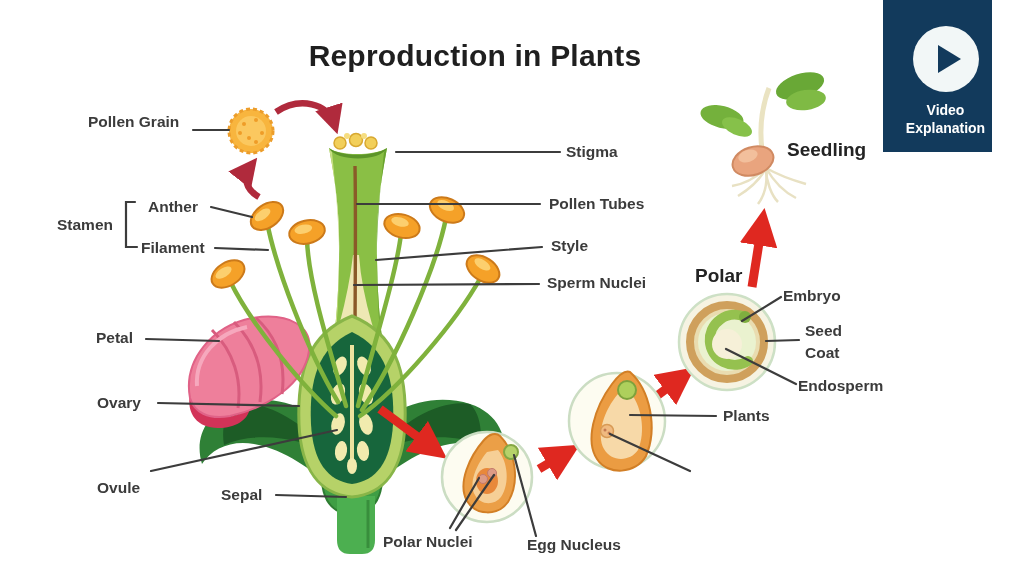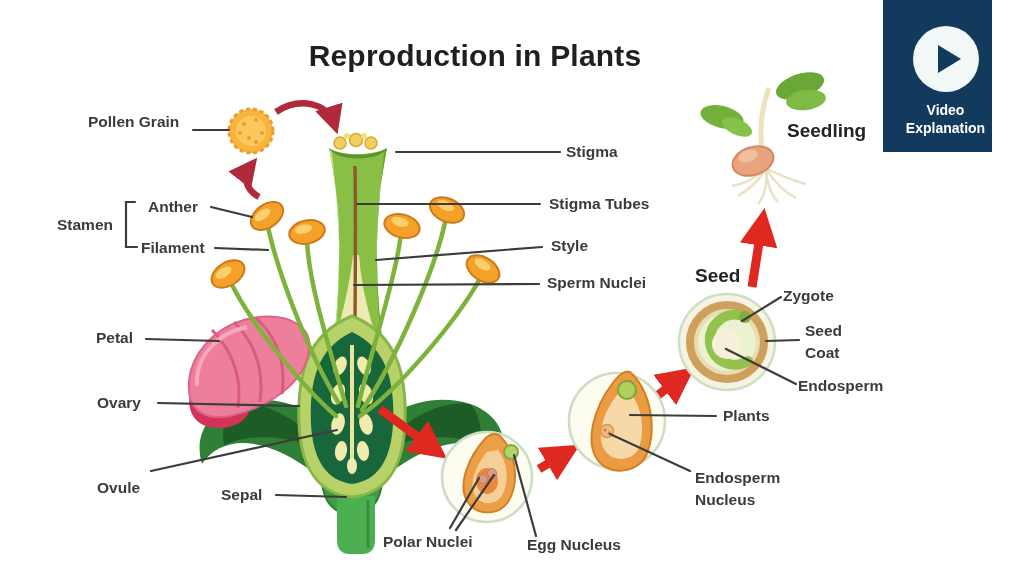--- a/index.html
+++ b/index.html
@@ -236,7 +236,7 @@
   <div class="lbl" style="left:383px;top:542px">Polar Nuclei</div>
   <div class="lbl" style="left:527px;top:545px">Egg Nucleus</div>
   <div class="lbl big" style="left:695px;top:275px">Seed</div>
-  <div class="lbl big" style="left:787px;top:130px">Seedling</div>
+  <div class="lbl big" style="left:787px;top:149px">Seedling</div>
   <div class="lbl" style="left:783px;top:296px">Zygote</div>
   <div class="lbl wrap" style="left:805px;top:342px;width:58px;line-height:22px">Seed Coat</div>
   <div class="lbl" style="left:798px;top:386px">Endosperm</div>

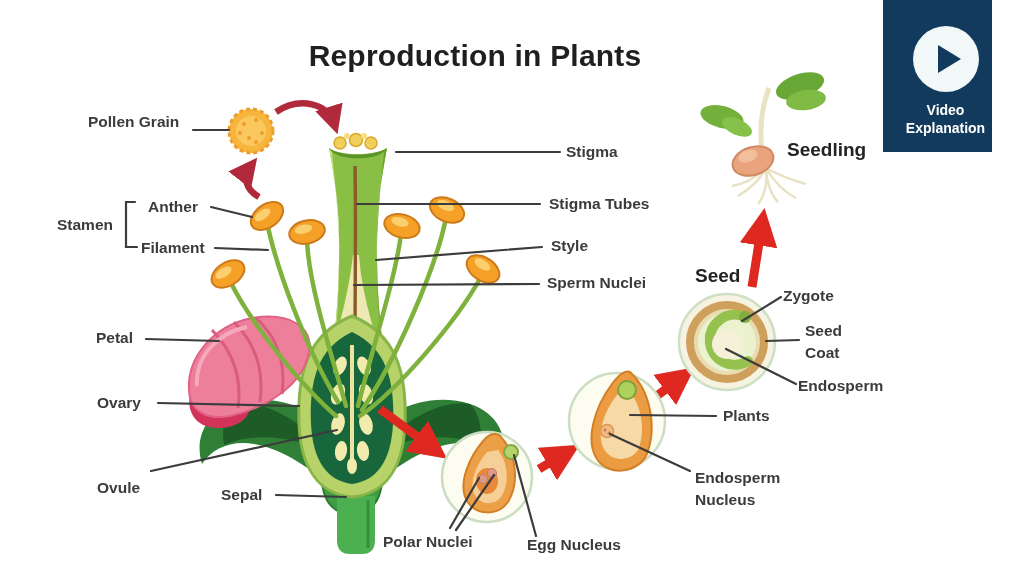--- a/index.html
+++ b/index.html
@@ -230,7 +230,7 @@
   <div class="lbl" style="left:97px;top:488px">Ovule</div>
   <div class="lbl" style="left:221px;top:495px">Sepal</div>
   <div class="lbl" style="left:566px;top:152px">Stigma</div>
-  <div class="lbl" style="left:549px;top:204px">Stigma Tubes</div>
+  <div class="lbl" style="left:549px;top:204px">Pollen Tubes</div>
   <div class="lbl" style="left:551px;top:246px">Style</div>
   <div class="lbl" style="left:547px;top:283px">Sperm Nuclei</div>
   <div class="lbl" style="left:383px;top:542px">Polar Nuclei</div>

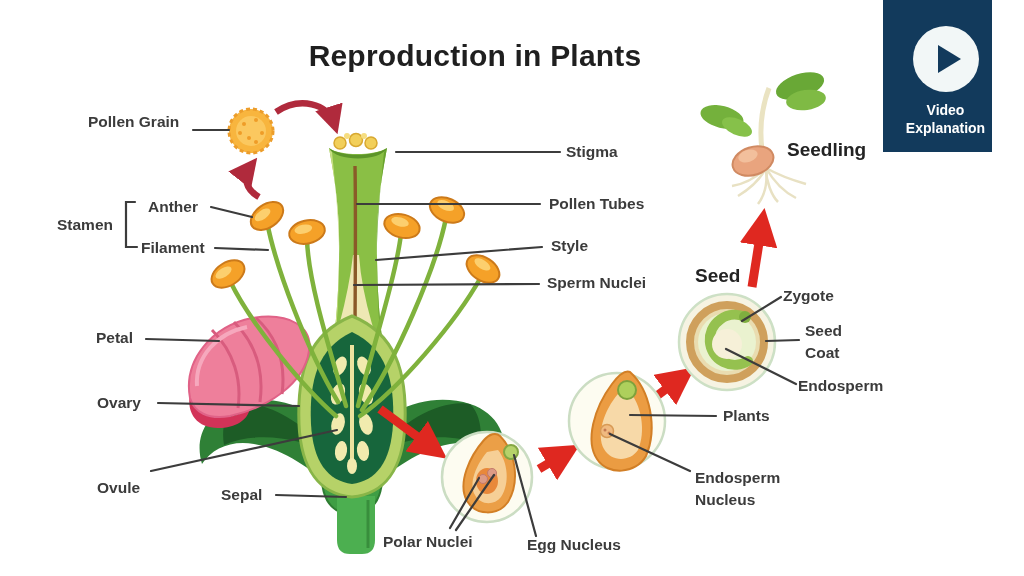--- a/index.html
+++ b/index.html
@@ -235,7 +235,7 @@
   <div class="lbl" style="left:547px;top:283px">Sperm Nuclei</div>
   <div class="lbl" style="left:383px;top:542px">Polar Nuclei</div>
   <div class="lbl" style="left:527px;top:545px">Egg Nucleus</div>
-  <div class="lbl big" style="left:695px;top:275px">Seed</div>
+  <div class="lbl big" style="left:695px;top:275px">Polar</div>
   <div class="lbl big" style="left:787px;top:149px">Seedling</div>
   <div class="lbl" style="left:783px;top:296px">Zygote</div>
   <div class="lbl wrap" style="left:805px;top:342px;width:58px;line-height:22px">Seed Coat</div>

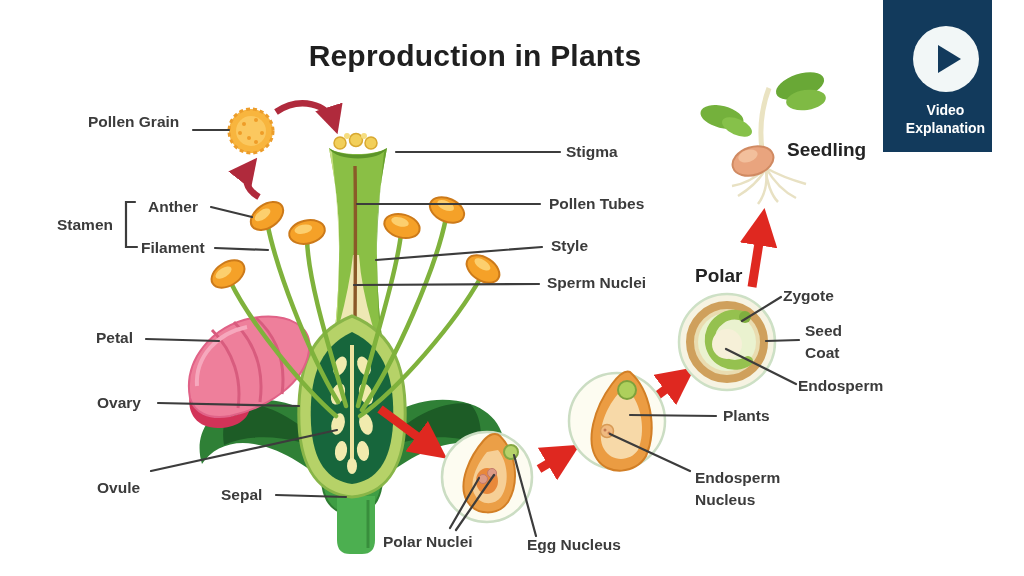--- a/index.html
+++ b/index.html
@@ -237,7 +237,7 @@
   <div class="lbl" style="left:527px;top:545px">Egg Nucleus</div>
   <div class="lbl big" style="left:695px;top:275px">Polar</div>
   <div class="lbl big" style="left:787px;top:149px">Seedling</div>
-  <div class="lbl" style="left:783px;top:296px">Zygote</div>
+  <div class="lbl" style="left:783px;top:296px">Embryo</div>
   <div class="lbl wrap" style="left:805px;top:342px;width:58px;line-height:22px">Seed Coat</div>
   <div class="lbl" style="left:798px;top:386px">Endosperm</div>
   <div class="lbl" style="left:723px;top:416px">Plants</div>

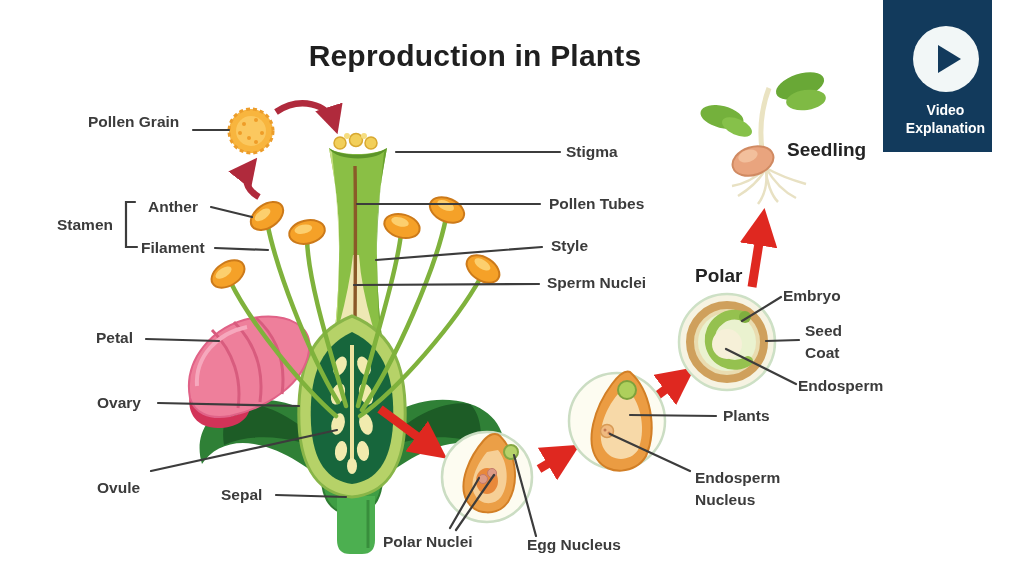--- a/index.html
+++ b/index.html
@@ -241,7 +241,6 @@
   <div class="lbl wrap" style="left:805px;top:342px;width:58px;line-height:22px">Seed Coat</div>
   <div class="lbl" style="left:798px;top:386px">Endosperm</div>
   <div class="lbl" style="left:723px;top:416px">Plants</div>
-  <div class="lbl wrap" style="left:695px;top:489px;width:112px;line-height:22px">Endosperm Nucleus</div>
 
   <div id="video-btn">
     <div class="circle">

